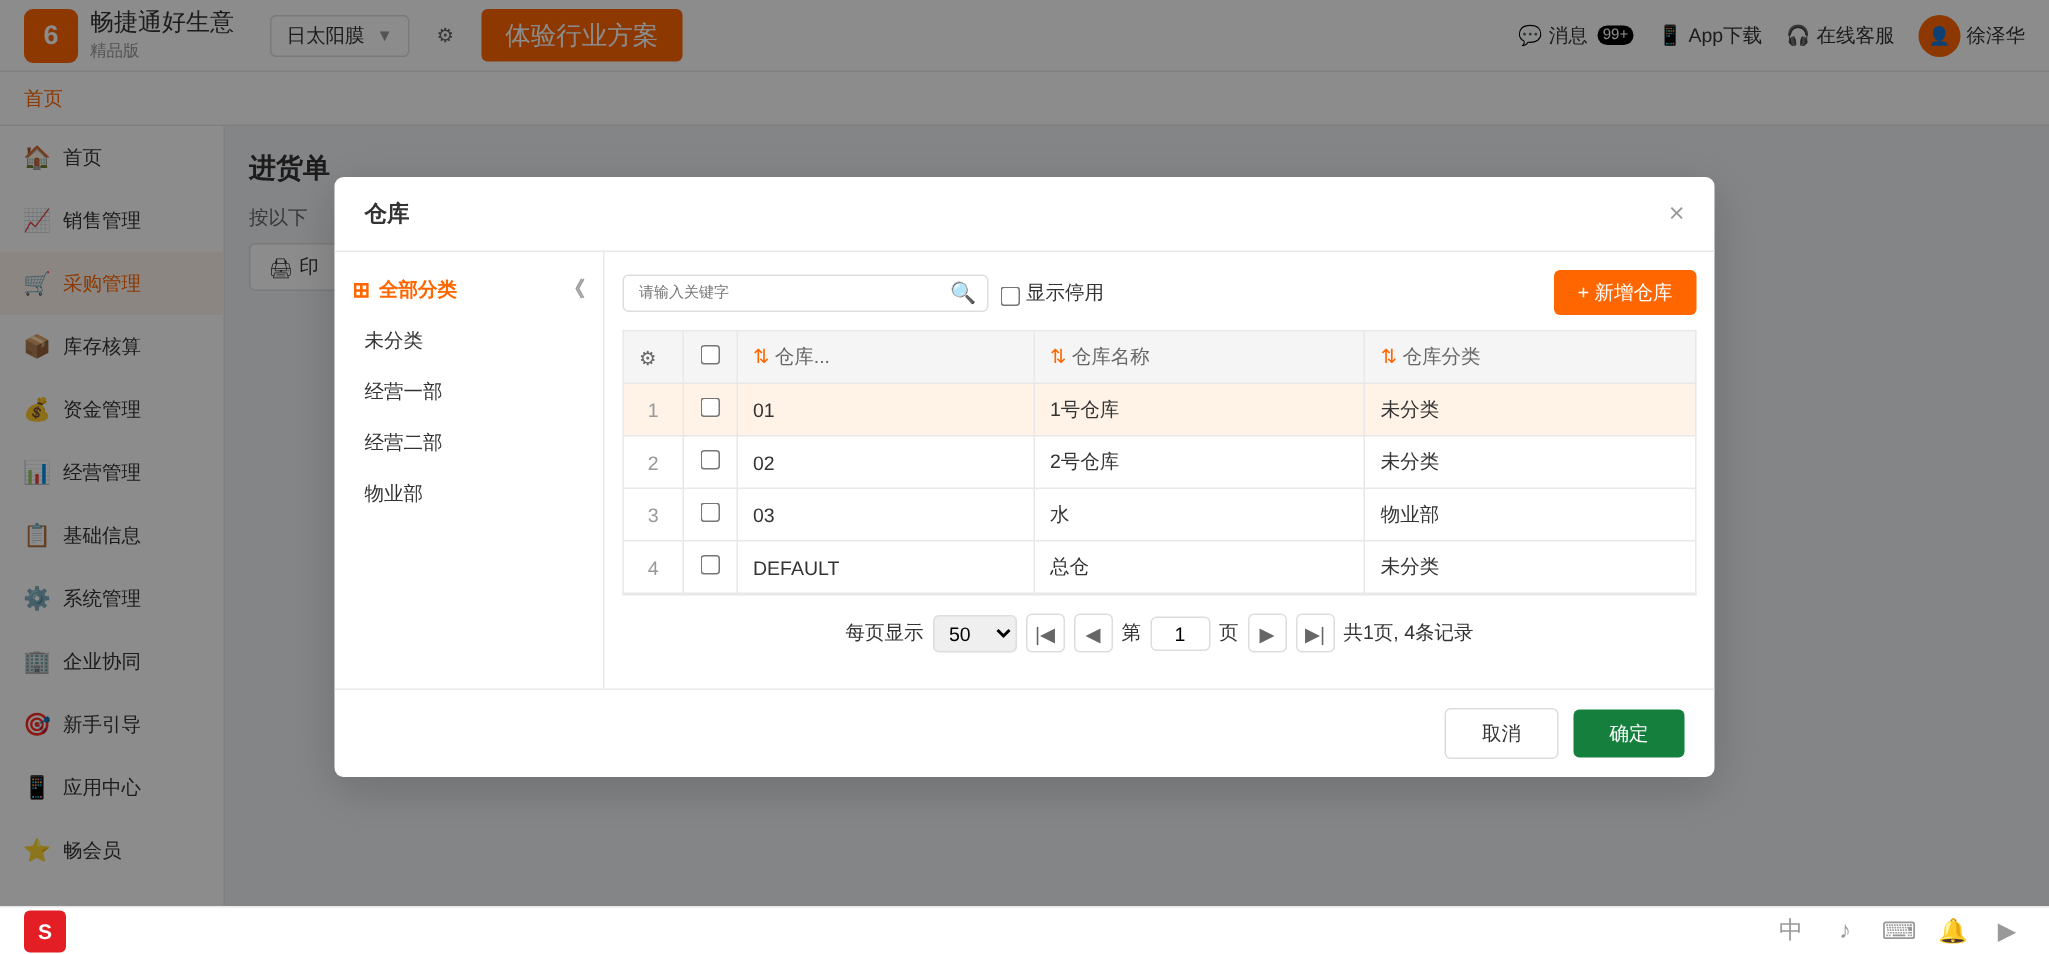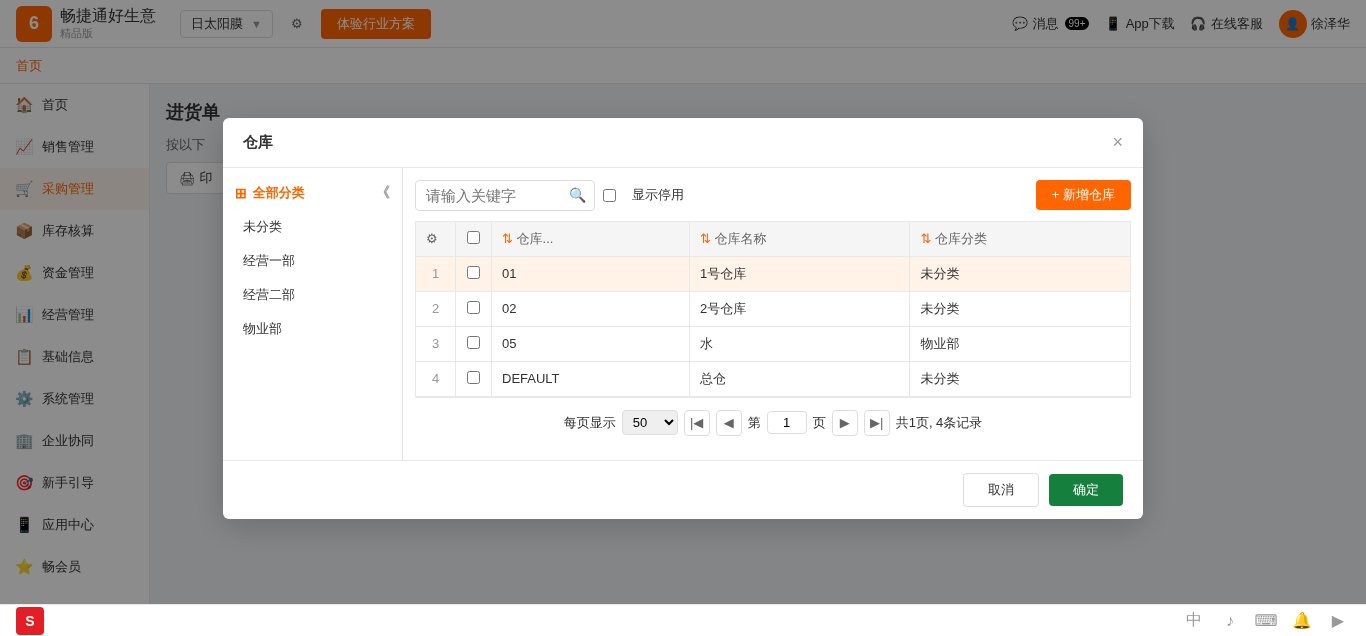--- a/index.html
+++ b/index.html
@@ -47,7 +47,7 @@
       background: #f60; color: #fff;
       border: none; border-radius: 4px;
       padding: 6px 16px; cursor: pointer;
-      font-size: 13px; margin-left: 8px;
+      font-size: 17px; margin-left: 8px;
     }
     .top-right {
       margin-left: auto;

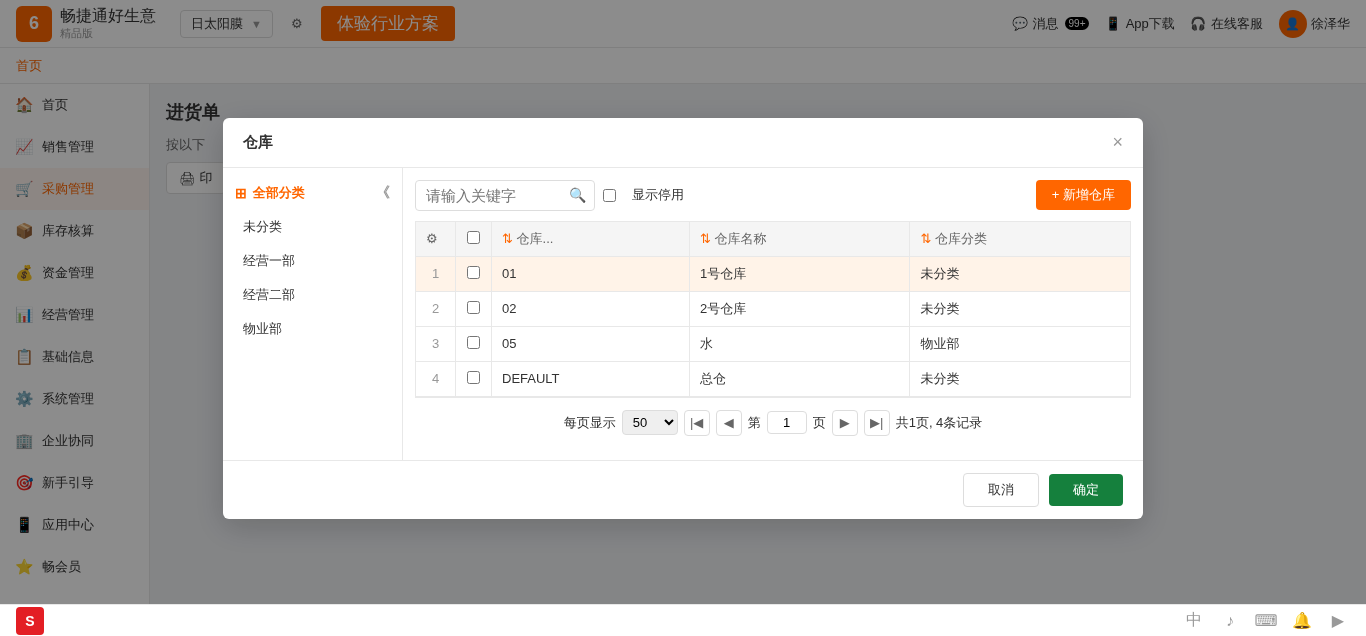--- a/index.html
+++ b/index.html
@@ -206,7 +206,7 @@
     .search-input {
       border: 1px solid #ddd; border-radius: 4px;
       padding: 6px 30px 6px 10px;
-      font-size: 15px; width: 180px; outline: none;
+      font-size: 10px; width: 244px; outline: none;
     }
     .search-icon {
       position: absolute; right: 8px; color: #999; font-size: 14px;

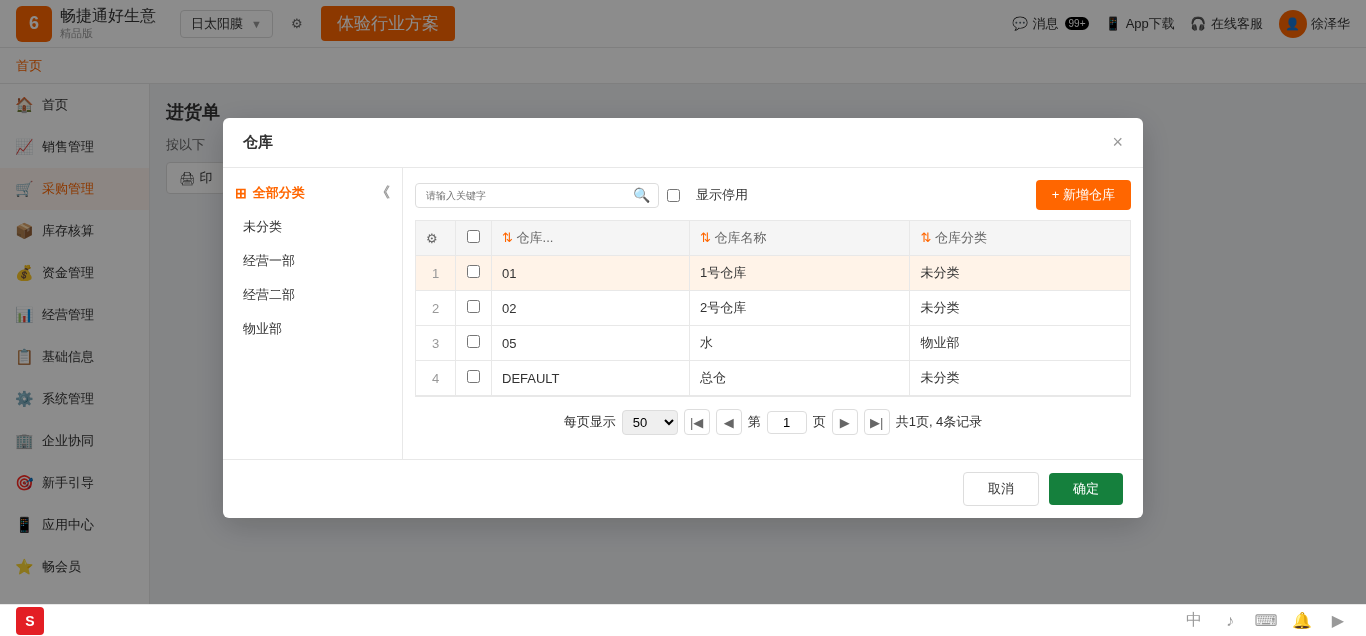--- a/index.html
+++ b/index.html
@@ -212,7 +212,7 @@
       position: absolute; right: 8px; color: #999; font-size: 14px;
     }
     .show-disabled {
-      display: flex; align-items: center; gap: 16px;
+      display: flex; align-items: flex-end; gap: 4px;
       font-size: 13px; color: #333; cursor: pointer;
     }
     .add-warehouse-btn {

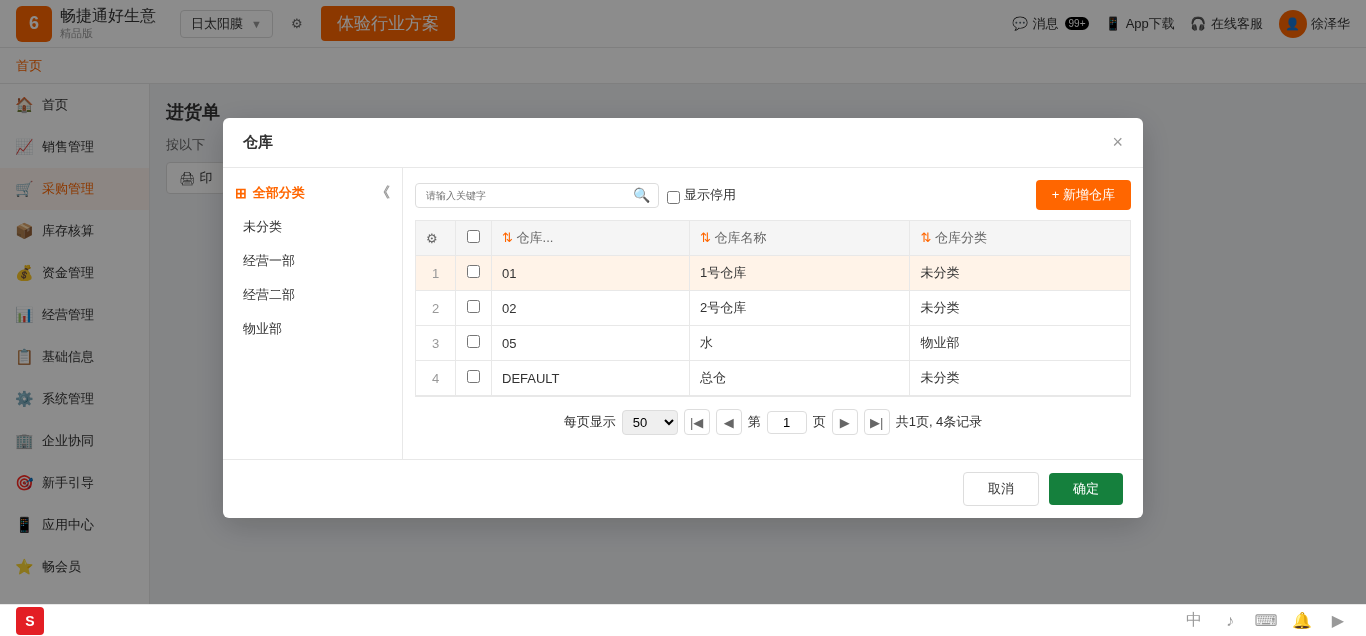--- a/index.html
+++ b/index.html
@@ -506,7 +506,7 @@
               <td class="checkbox-cell">
                 <input type="checkbox" style="">
               </td>
-              <td>05</td>
+              <td>03</td>
               <td>水</td>
               <td>物业部</td>
             </tr>

